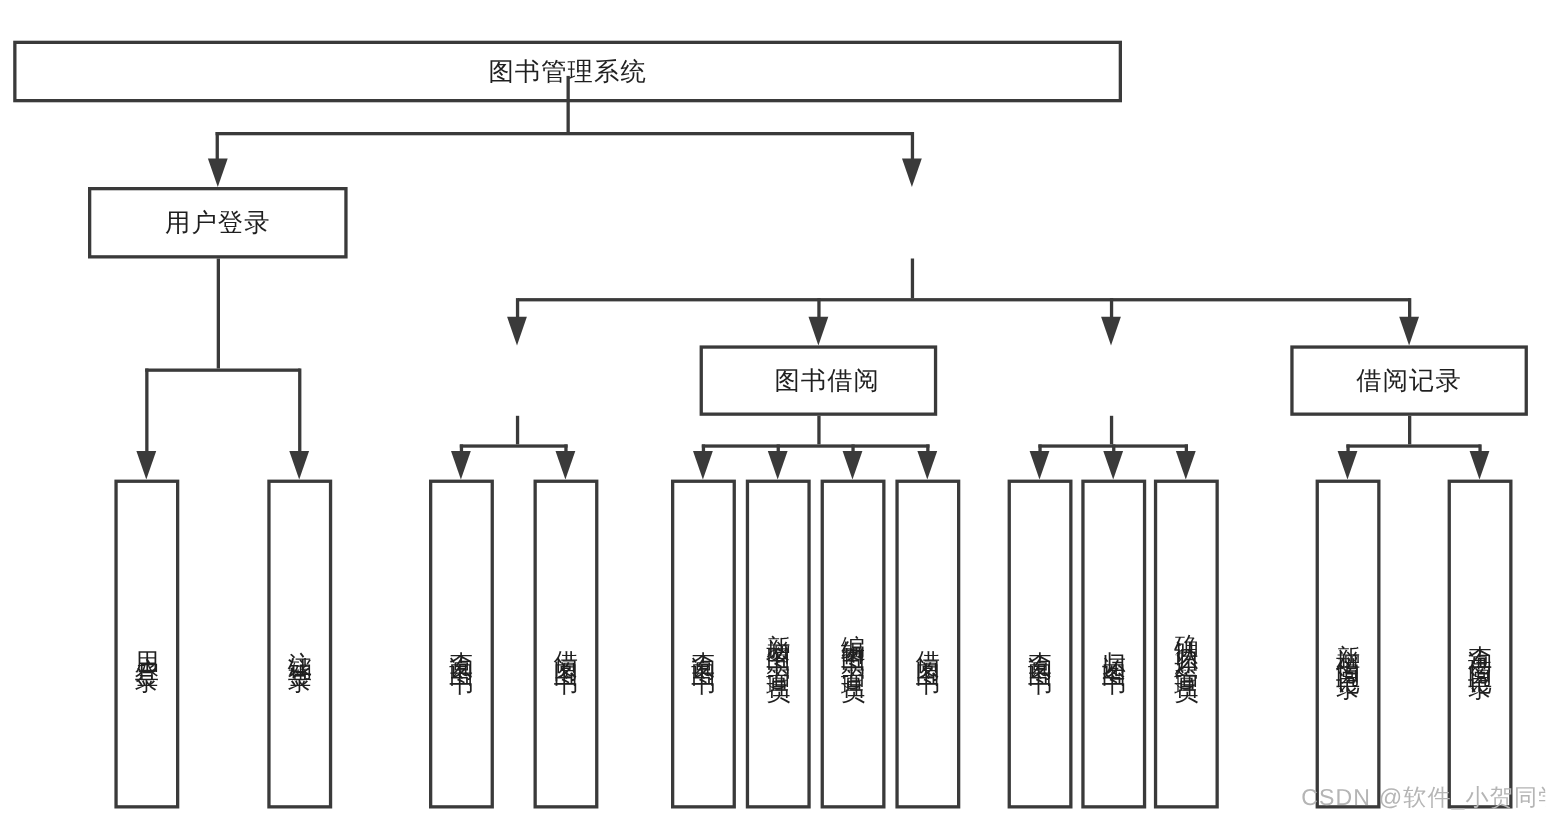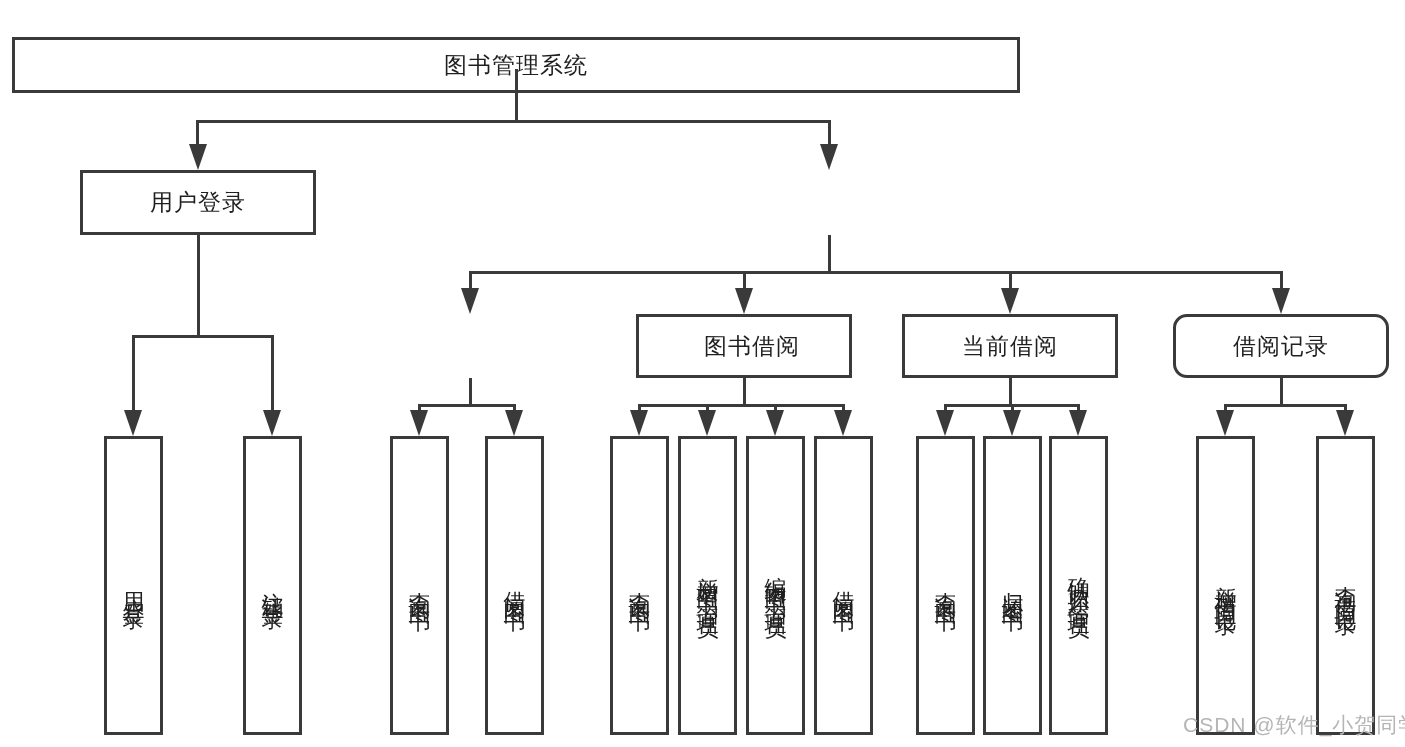--- a/index.html
+++ b/index.html
@@ -65,7 +65,6 @@
   <div class="arrow" style="left:1272px; top:288px;"></div>
 
   <div class="box" style="left:636px; top:314px; width:216px; height:64px;padding-left:16px;">图书借阅</div>
-  <div class="box" style="left:902px; top:314px; width:216px; height:64px;">当前借阅</div>
   <div class="box" style="left:1173px; top:314px; width:216px; height:64px;border-radius:14px;">借阅记录</div>
 
   <div class="vline" style="left:469px; top:378px; height:26px;"></div>

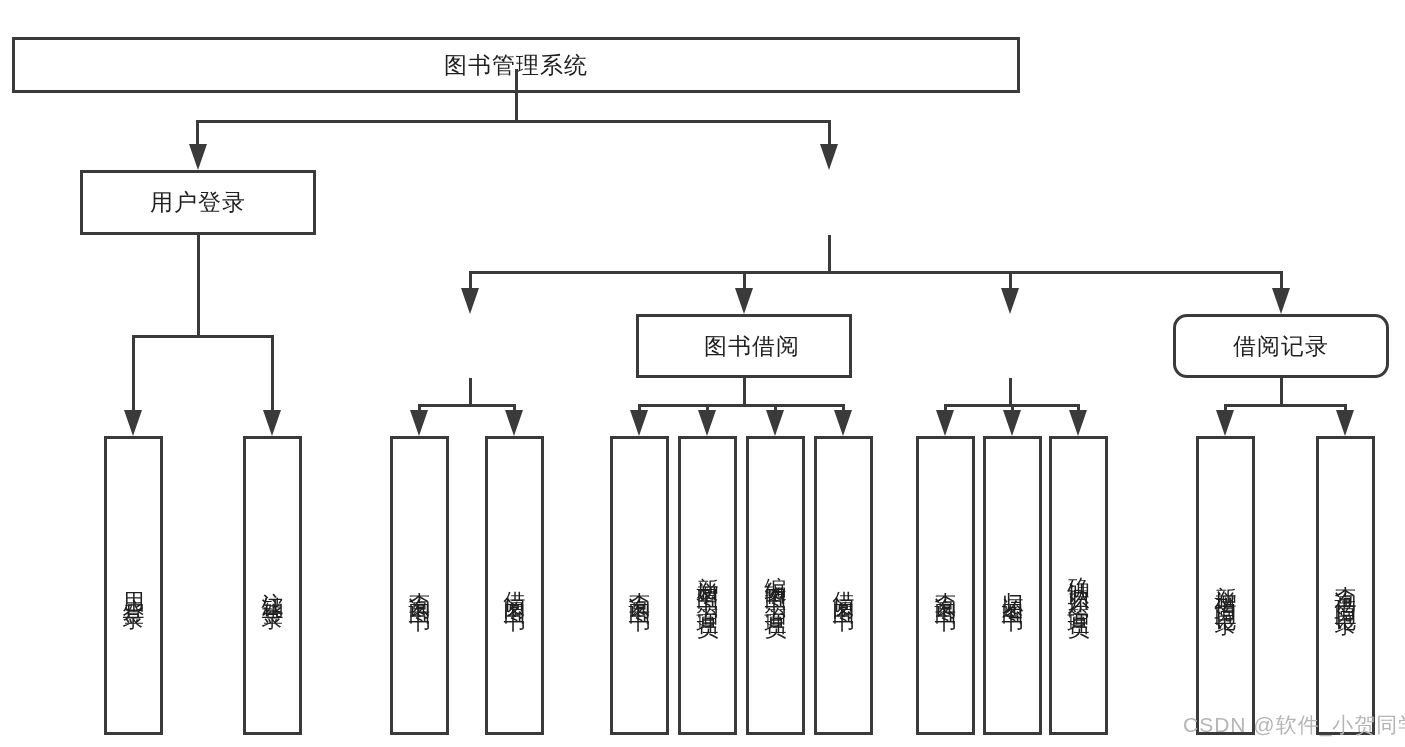--- a/index.html
+++ b/index.html
@@ -65,7 +65,7 @@
   <div class="arrow" style="left:1272px; top:288px;"></div>
 
   <div class="box" style="left:636px; top:314px; width:216px; height:64px;padding-left:16px;">图书借阅</div>
-  <div class="box" style="left:1173px; top:314px; width:216px; height:64px;border-radius:14px;">借阅记录</div>
+  <div class="box" style="left:1173px; top:314px; width:216px; height:64px;">借阅记录</div>
 
   <div class="vline" style="left:469px; top:378px; height:26px;"></div>
   <div class="hline" style="left:418px; top:404px; width:98px;"></div>

